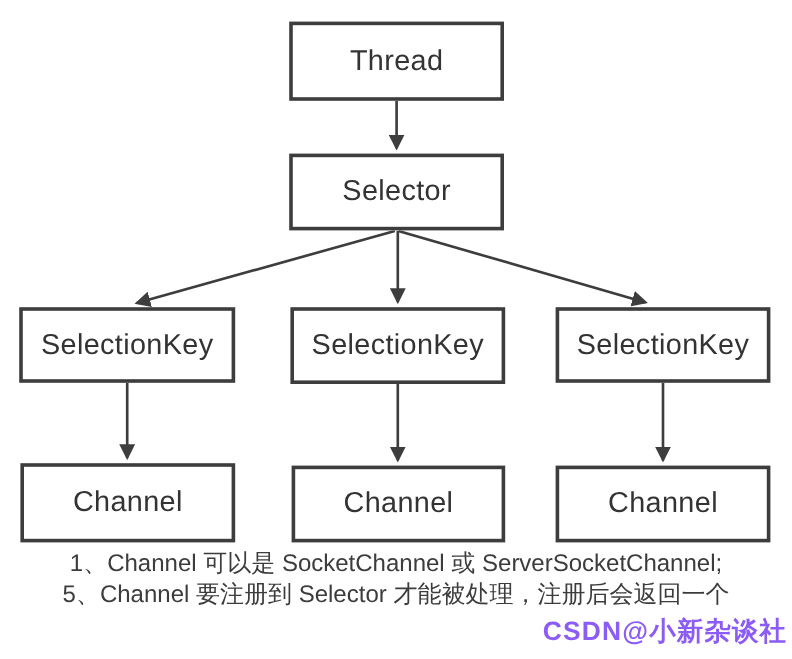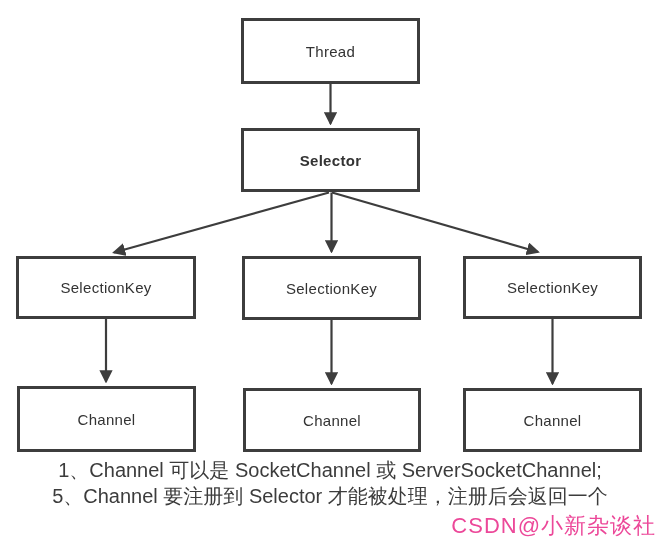--- a/index.html
+++ b/index.html
@@ -32,7 +32,7 @@
     display: flex;
     align-items: center;
     justify-content: center;
-    font-size: 15px;
+    font-size: 24px;
     color: #333333;
     z-index: 3;
     letter-spacing: 0.3px;

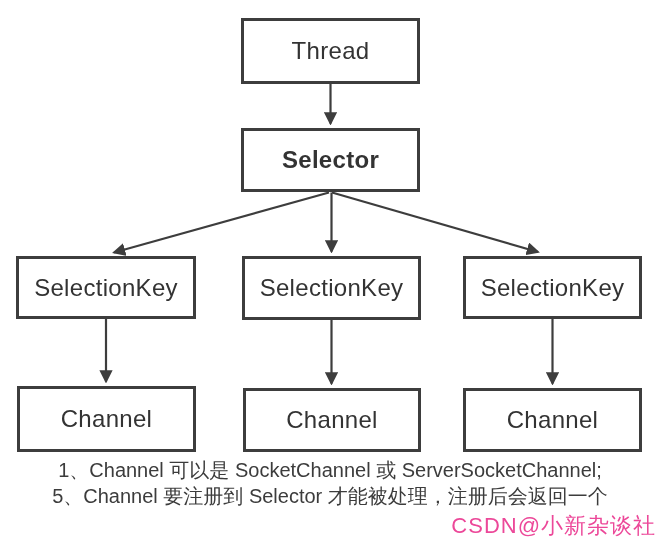--- a/index.html
+++ b/index.html
@@ -38,7 +38,7 @@
     letter-spacing: 0.3px;
   }
   .node-thread   { left: 241px; top: 18px;  width: 179px; height: 66px; }
-  .node-selector { left: 241px; top: 128px; width: 179px; height: 64px; font-weight: bold; }
+  .node-selector { left: 241px; top: 128px; width: 179px; height: 64px; }
   .node-sk1 { left: 16px;  top: 256px; width: 180px; height: 63px; }
   .node-sk2 { left: 242px; top: 256px; width: 179px; height: 64px; }
   .node-sk3 { left: 463px; top: 256px; width: 179px; height: 63px; }

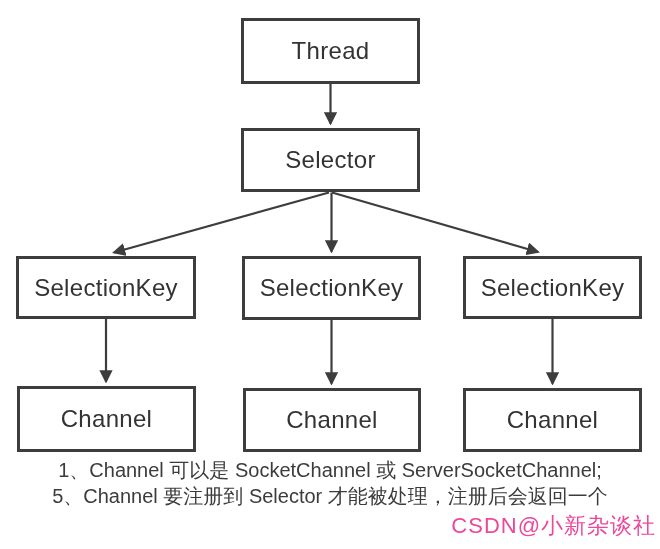--- a/index.html
+++ b/index.html
@@ -63,9 +63,10 @@
     right: 4px;
     font-size: 22px;
     letter-spacing: 1px;
-    color: #ec4899;
+    color: #8b5cf6;
     z-index: 1;
     white-space: nowrap;
+    font-weight: bold;
   }
 </style>
 </head>

